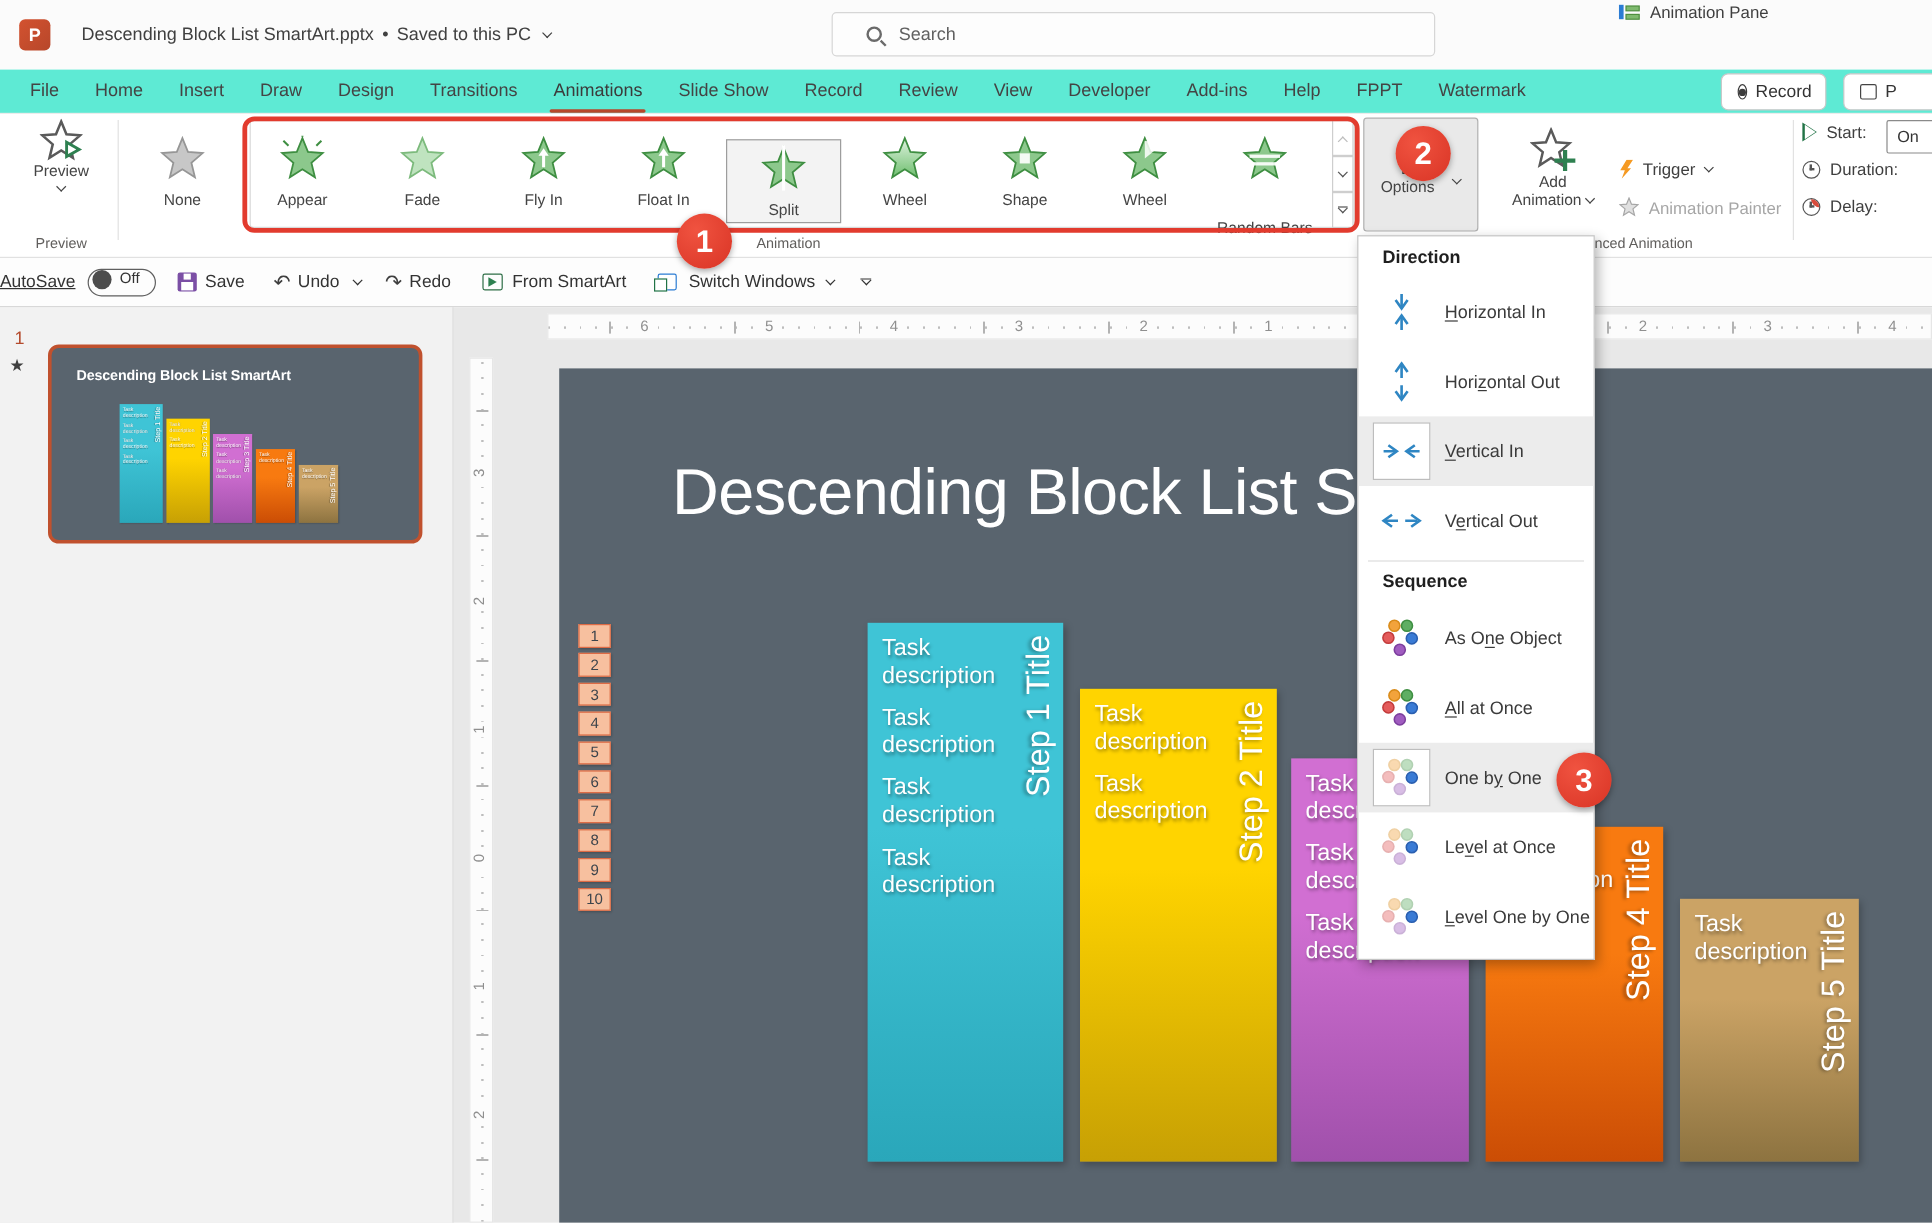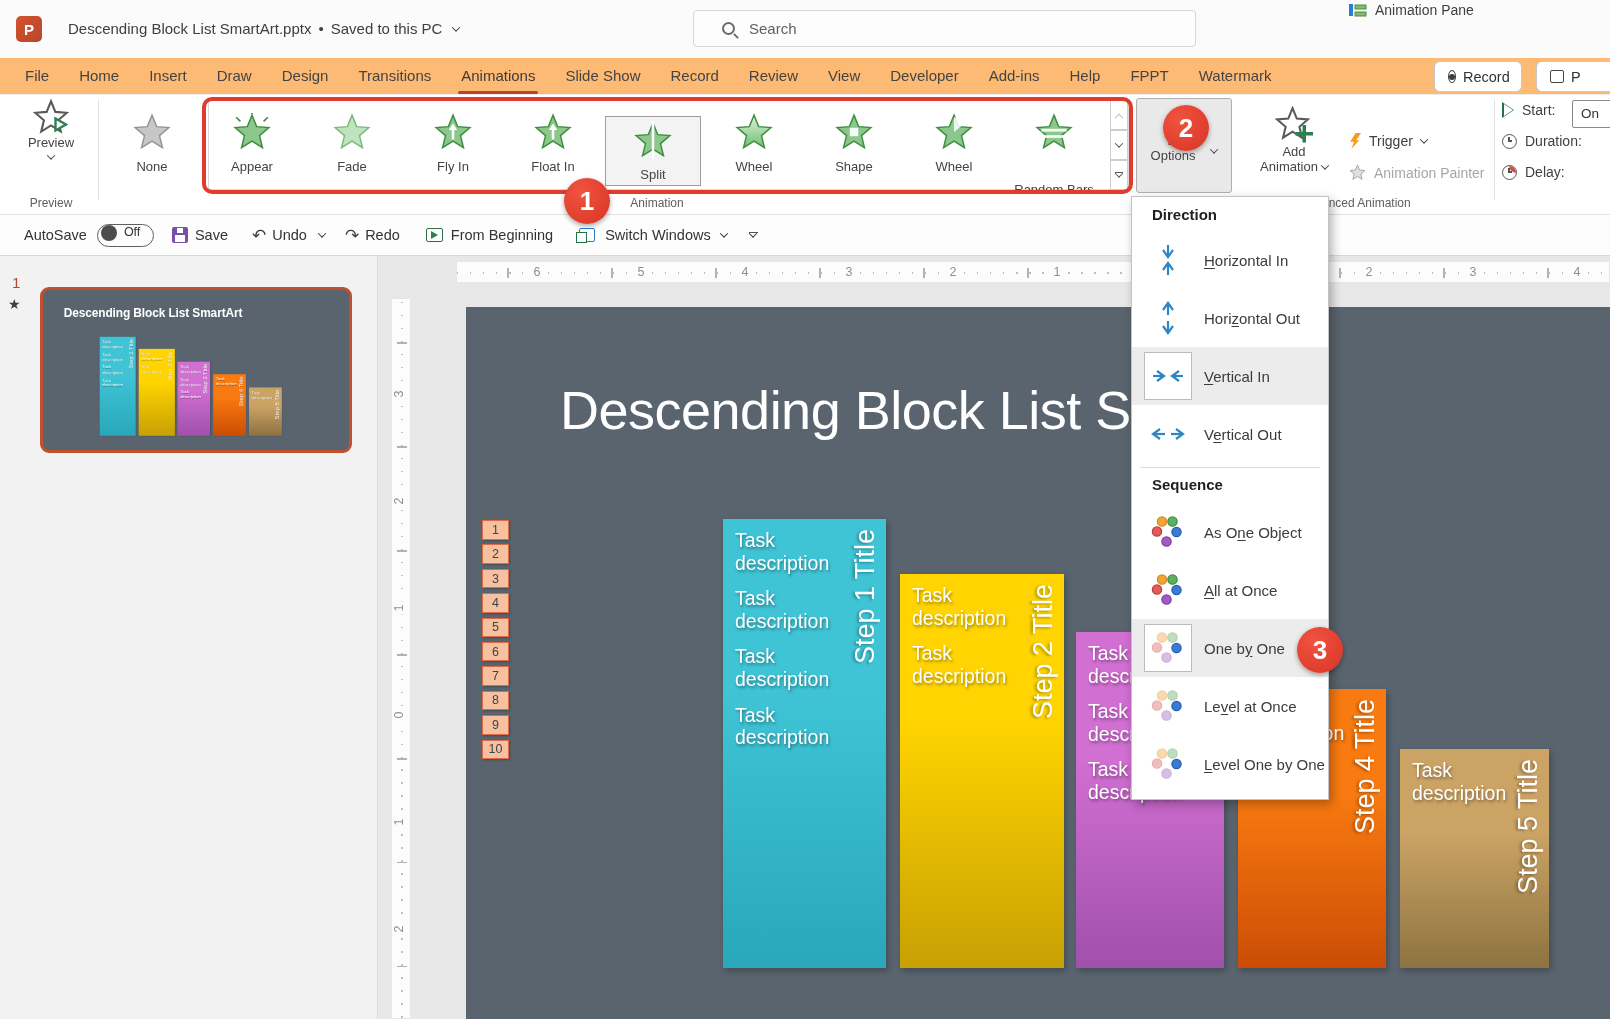--- a/index.html
+++ b/index.html
@@ -19,7 +19,7 @@
   .search-text { color:#616161; font-size:15px; }
 
   
-  .menubar { position:absolute; left:0; top:58px; width:1610px; height:37px; background:#fdba74; border-bottom:1px solid #ececec; }
+  .menubar { position:absolute; left:0; top:58px; width:1610px; height:37px; background:#5eead4; border-bottom:1px solid #ececec; }
   .tabs { position:absolute; left:10px; top:0; height:37px; display:flex; }
   .tab { padding:0 15px; line-height:35px; font-size:15px; color:#444; cursor:default; position:relative; }
   .tab.active { color:#3b3b3b; }

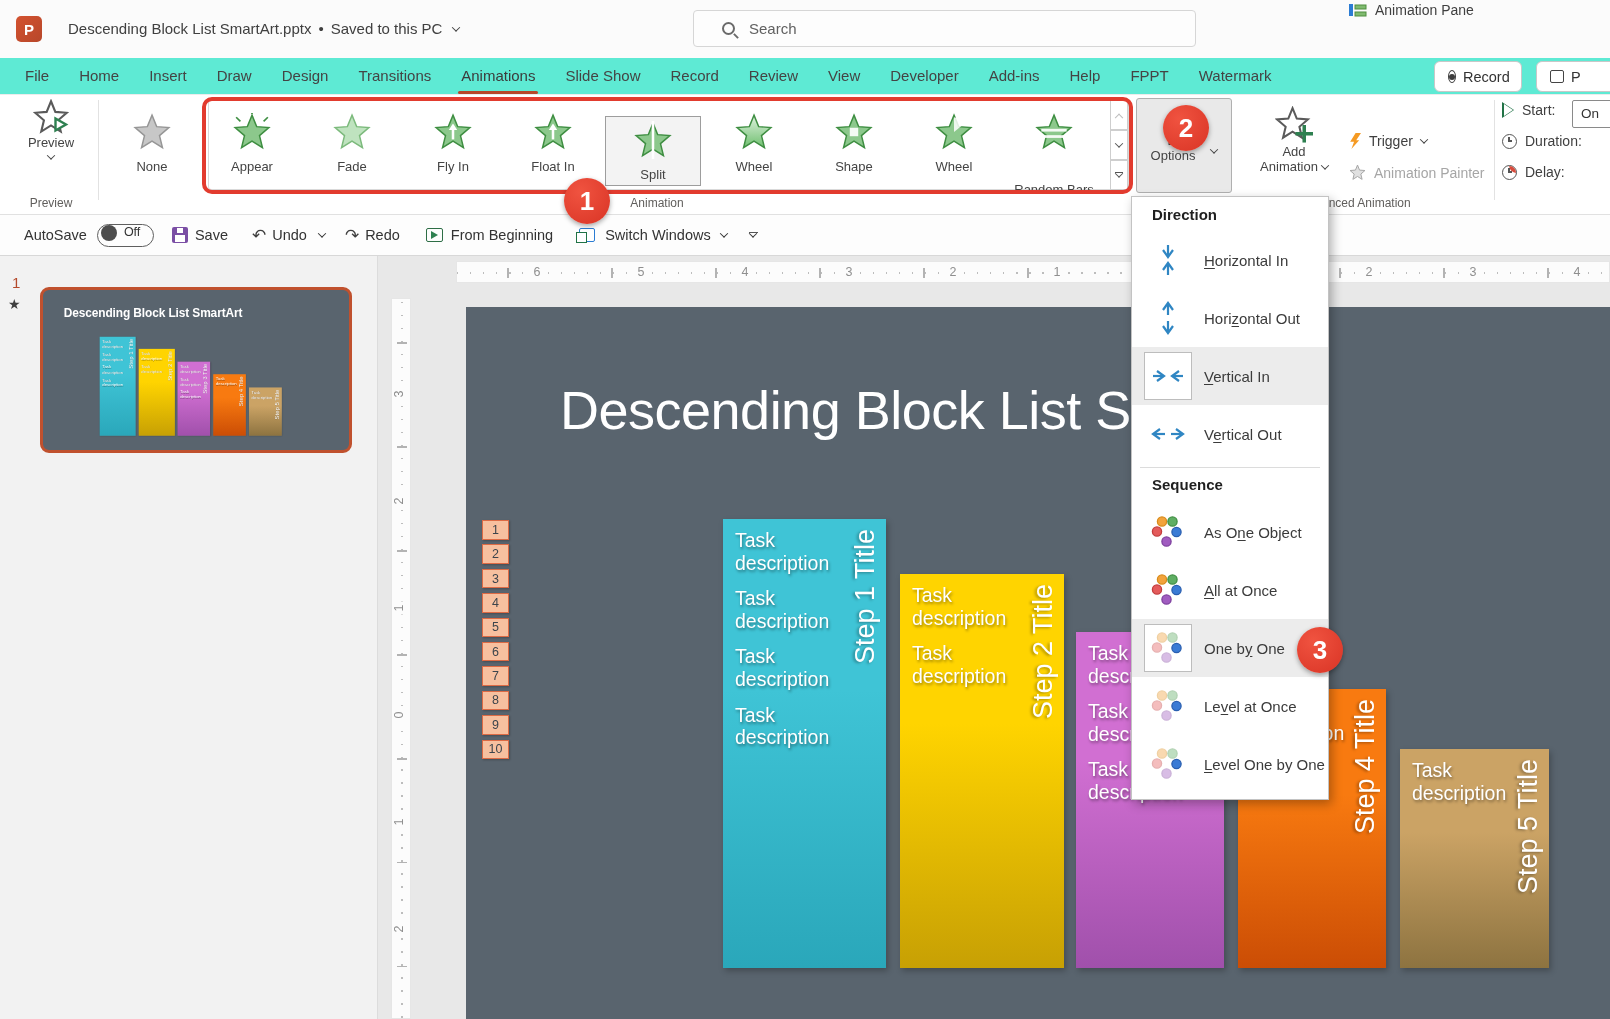--- a/index.html
+++ b/index.html
@@ -352,7 +352,7 @@
 <div class="badge" style="left:1163px; top:105px; z-index:31;">2</div>
 
 <div class="qat">
-  <span style="margin-left:24px;">AutoSave</span>
+  <span style="text-decoration:underline;">AutoSave</span>
   <span class="toggle" style="margin-left:10px;">
     <span class="knob"></span>
     <span>Off</span>

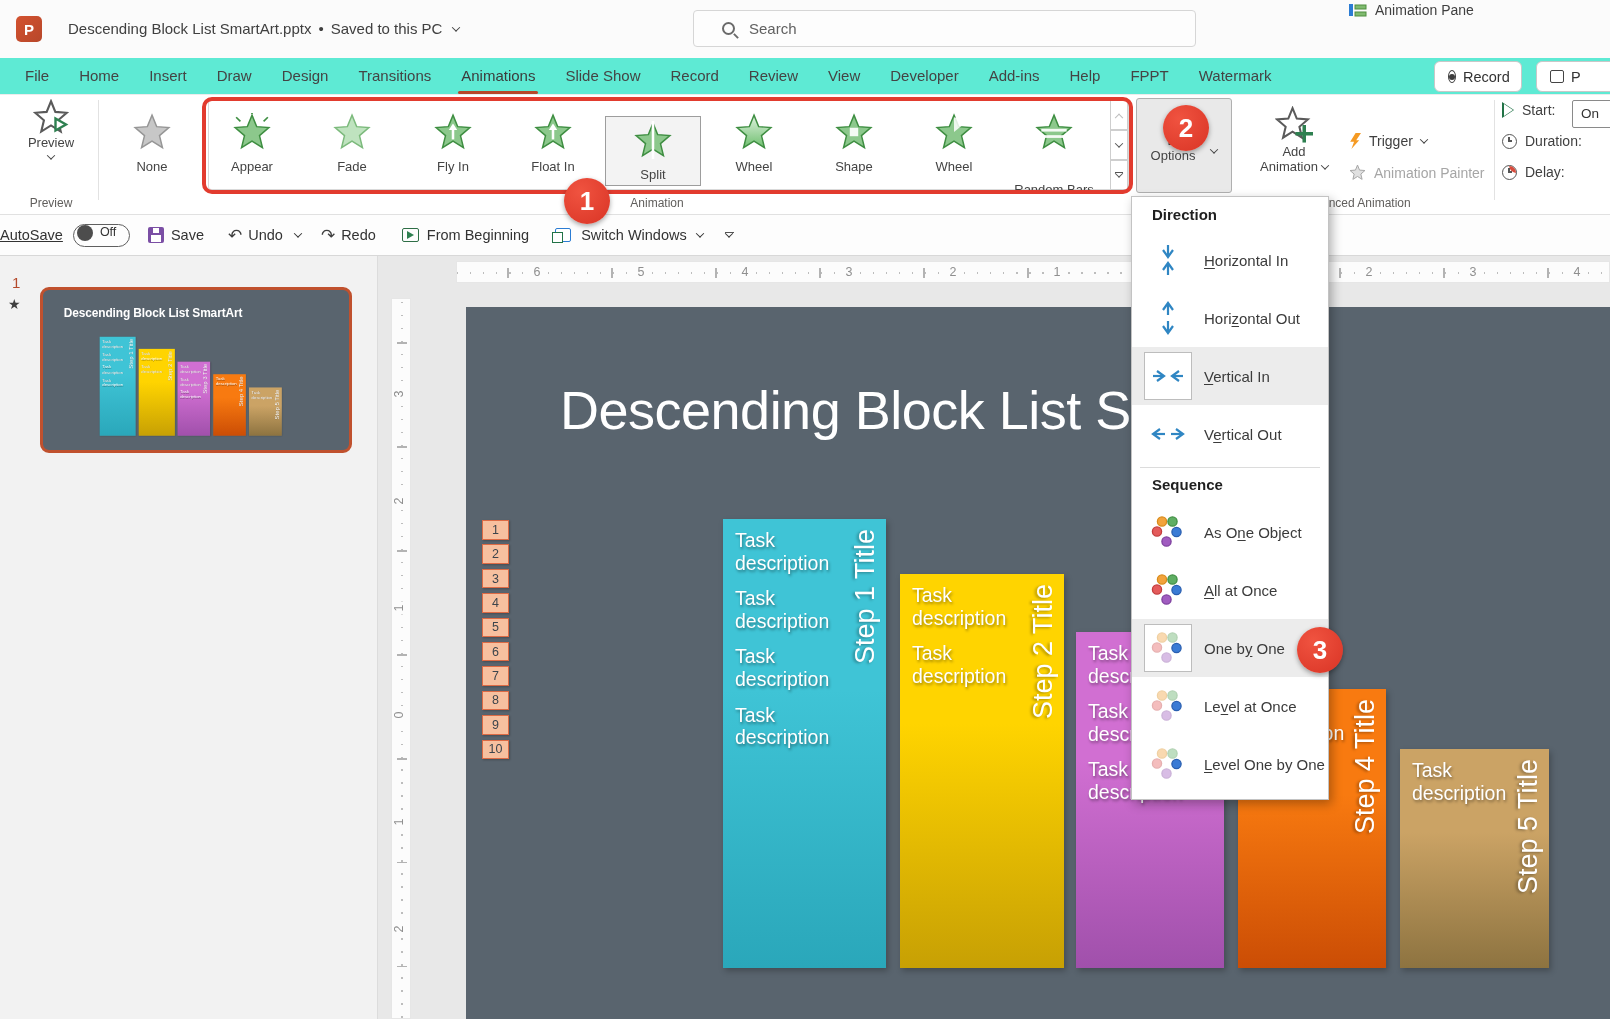--- a/index.html
+++ b/index.html
@@ -365,7 +365,7 @@
   <span class="qicon" style="margin-left:20px;">↷</span>
   <span style="margin-left:6px;">Redo</span>
   <span class="frombeg" style="margin-left:26px;"></span>
-  <span style="margin-left:8px;">From Beginning</span>
+  <span style="margin-left:8px;">From SmartArt</span>
   <span class="swin" style="margin-left:26px;"></span>
   <span style="margin-left:10px;">Switch Windows</span>
   <span class="chev" style="margin-left:10px;"></span>

